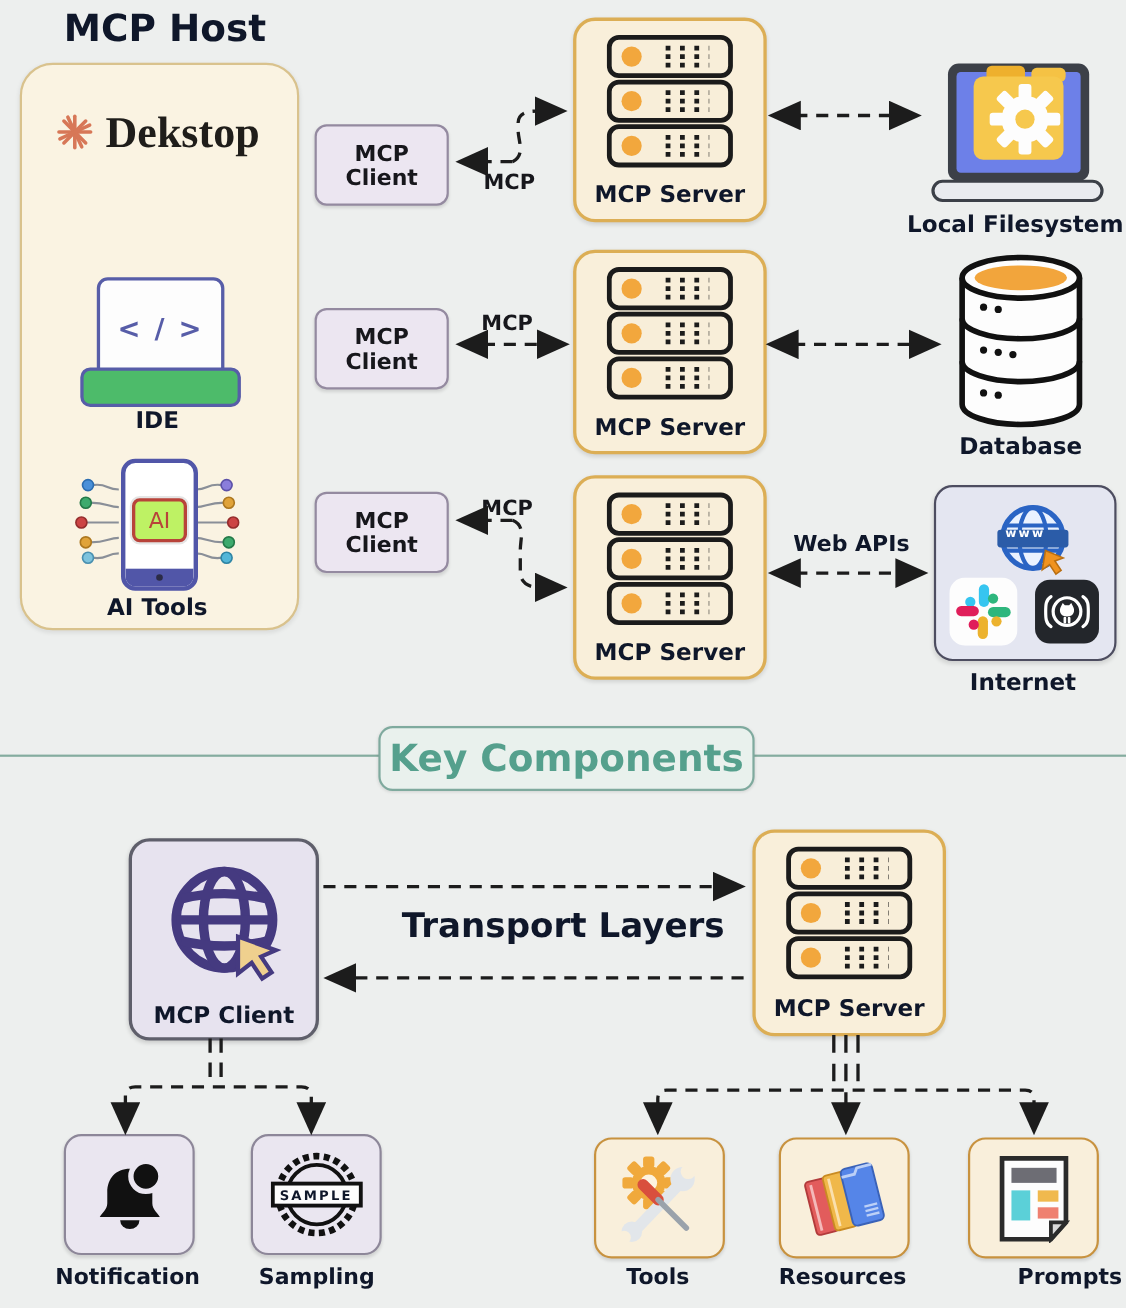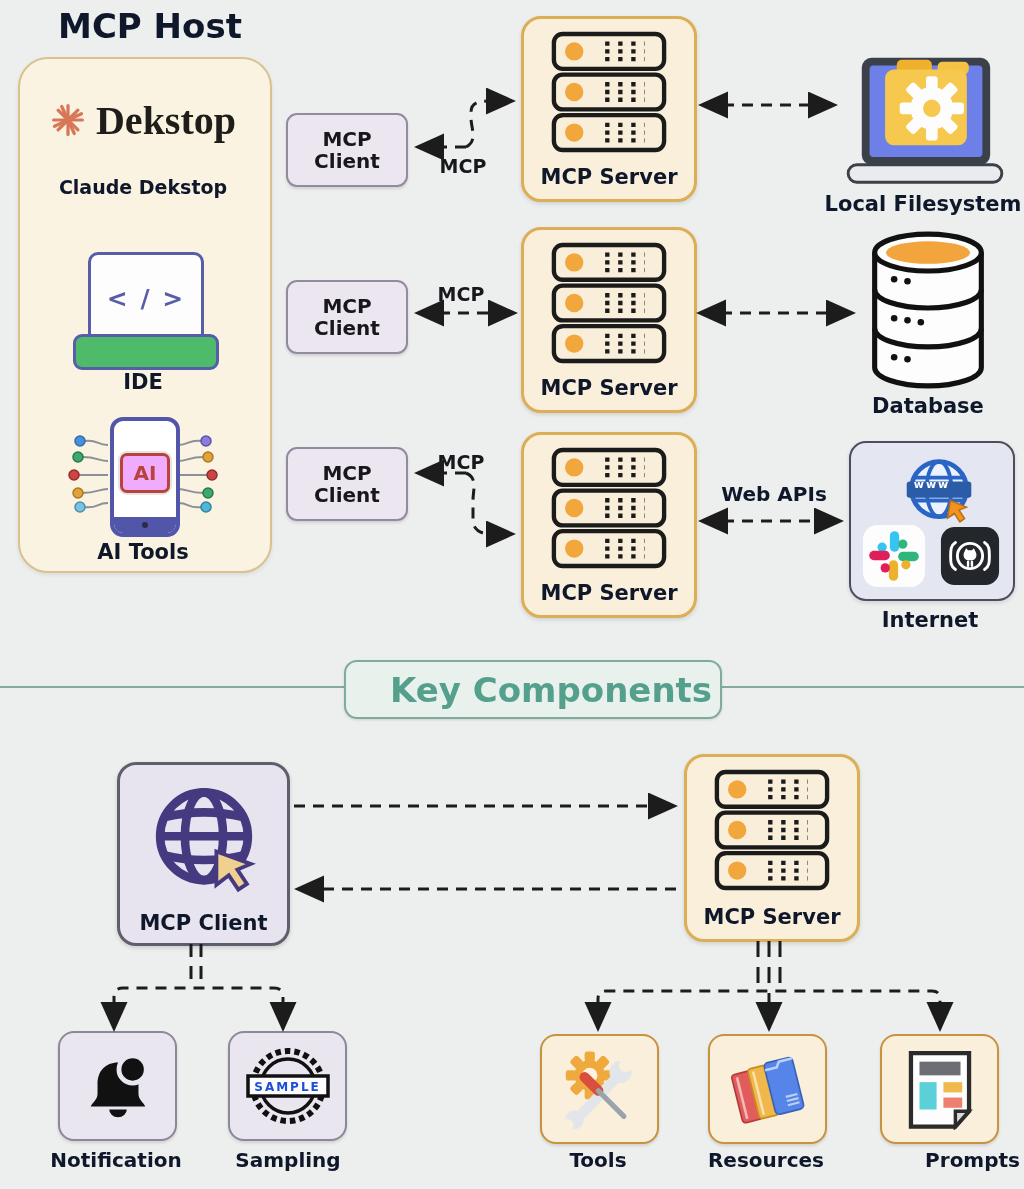--- a/index.html
+++ b/index.html
@@ -142,7 +142,6 @@
     </svg>
     <span class="brand-name">Dekstop</span>
   </div>
-  <div class="abs lbl host-sub">Claude Dekstop</div>
 
   <div class="abs ide-wrap">
     <div class="abs ide-screen">

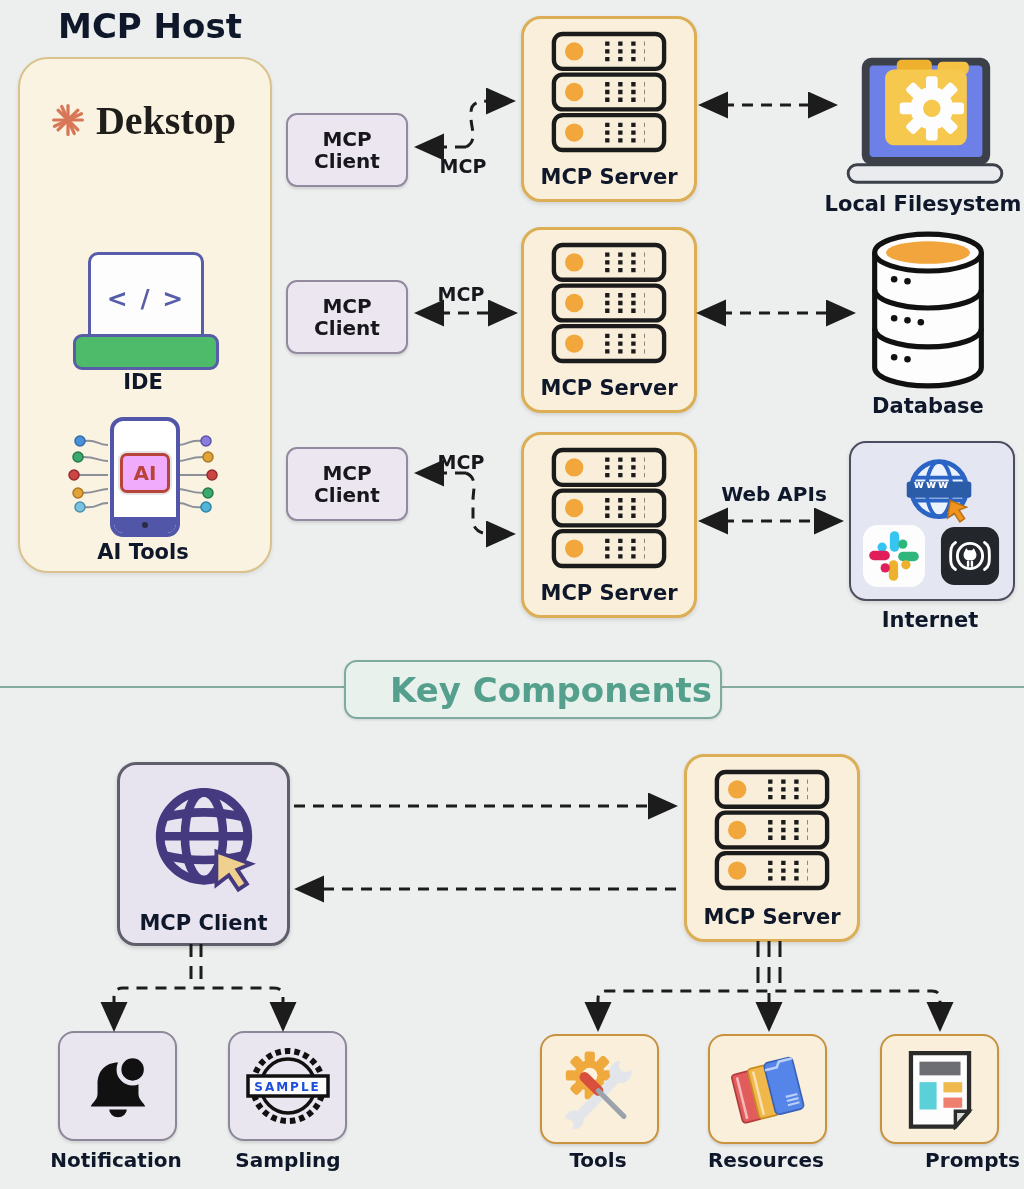--- a/index.html
+++ b/index.html
@@ -31,8 +31,8 @@
   .phone{left:42px;top:2px;width:62px;height:112px;background:#fff;border:4px solid #5156a8;border-radius:13px;overflow:hidden;}
   .phone-bot{position:absolute;left:0;bottom:0;width:100%;height:16px;background:#5156a8;}
   .phone-dot{position:absolute;left:50%;bottom:5px;width:6px;height:6px;margin-left:-3px;border-radius:50%;background:#2b2b46;}
-  .ai-chip{left:52px;top:38px;width:44px;height:34px;border:3px solid #b8433a;border-radius:7px;background:#f0abfc;
-           display:flex;align-items:center;justify-content:center;font-weight:700;font-size:20px;color:#b8433a;
+  .ai-chip{left:52px;top:38px;width:44px;height:34px;border:3px solid #b8433a;border-radius:7px;background:#bef264;
+           display:flex;align-items:center;justify-content:center;font-weight:400;font-size:20px;color:#b8433a;
            box-shadow:0 0 0 2px #e5e5e5;}
   .ai-lbl{left:18px;top:540px;width:250px;font-size:21px;}
 

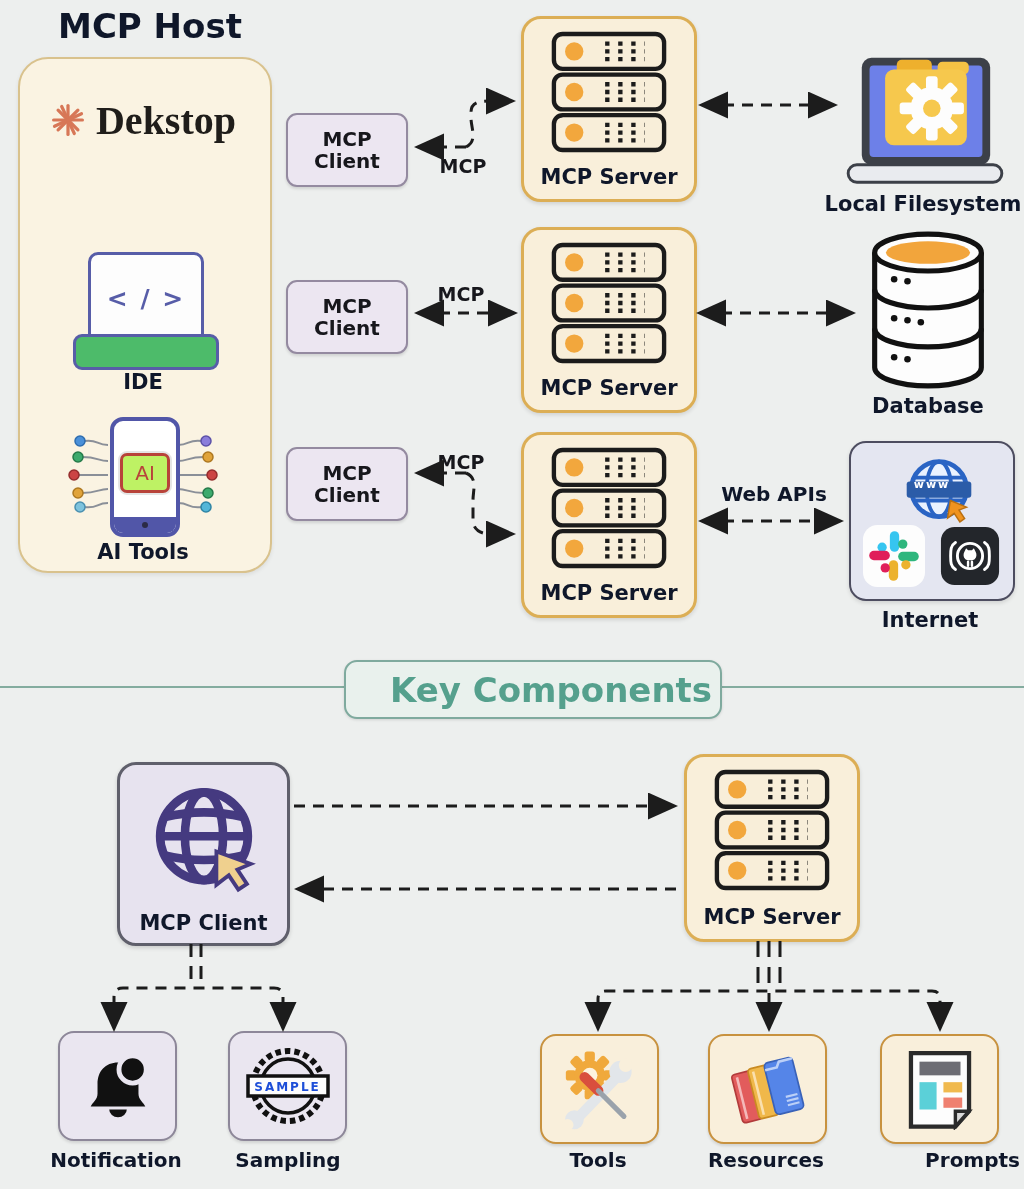--- a/index.html
+++ b/index.html
@@ -61,7 +61,7 @@
   .divider{left:0;top:686px;width:1024px;height:0;border-top:2px solid #84ac9f;}
   .keypill{left:344px;top:660px;width:338px;height:55px;background:#e9f1ed;border:2px solid #7faa9e;
            border-radius:13px;display:flex;align-items:center;justify-content:center;
-           font-size:34px;font-weight:800;color:#55a08d;box-shadow:0 1px 3px rgba(0,0,0,.12);padding-left:36px;}
+           font-size:34px;font-weight:800;color:#55a08d;box-shadow:0 1px 3px rgba(0,0,0,.12);}
 
   
   .bclient{left:117px;top:762px;width:167px;height:178px;background:#e7e3ef;border:3px solid #5f5f6b;

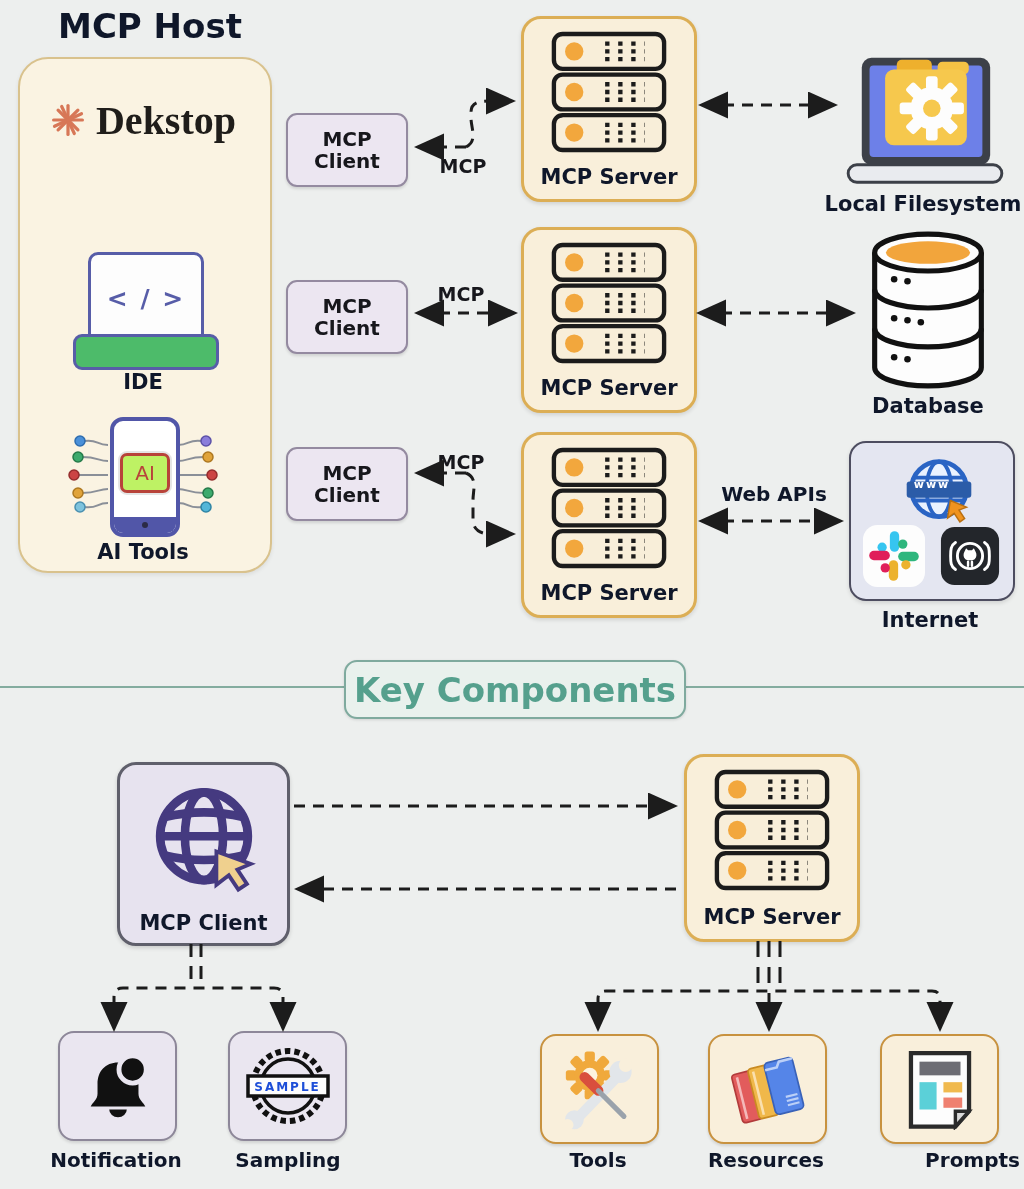--- a/index.html
+++ b/index.html
@@ -314,6 +314,7 @@
     <div class="bclient-lbl lbl">MCP Client</div>
   </div>
 
+  <div class="abs lbl transport-lbl">Transport Layers</div>
 
   <div class="abs bserver">
     <svg class="server-rack" width="116" height="122">

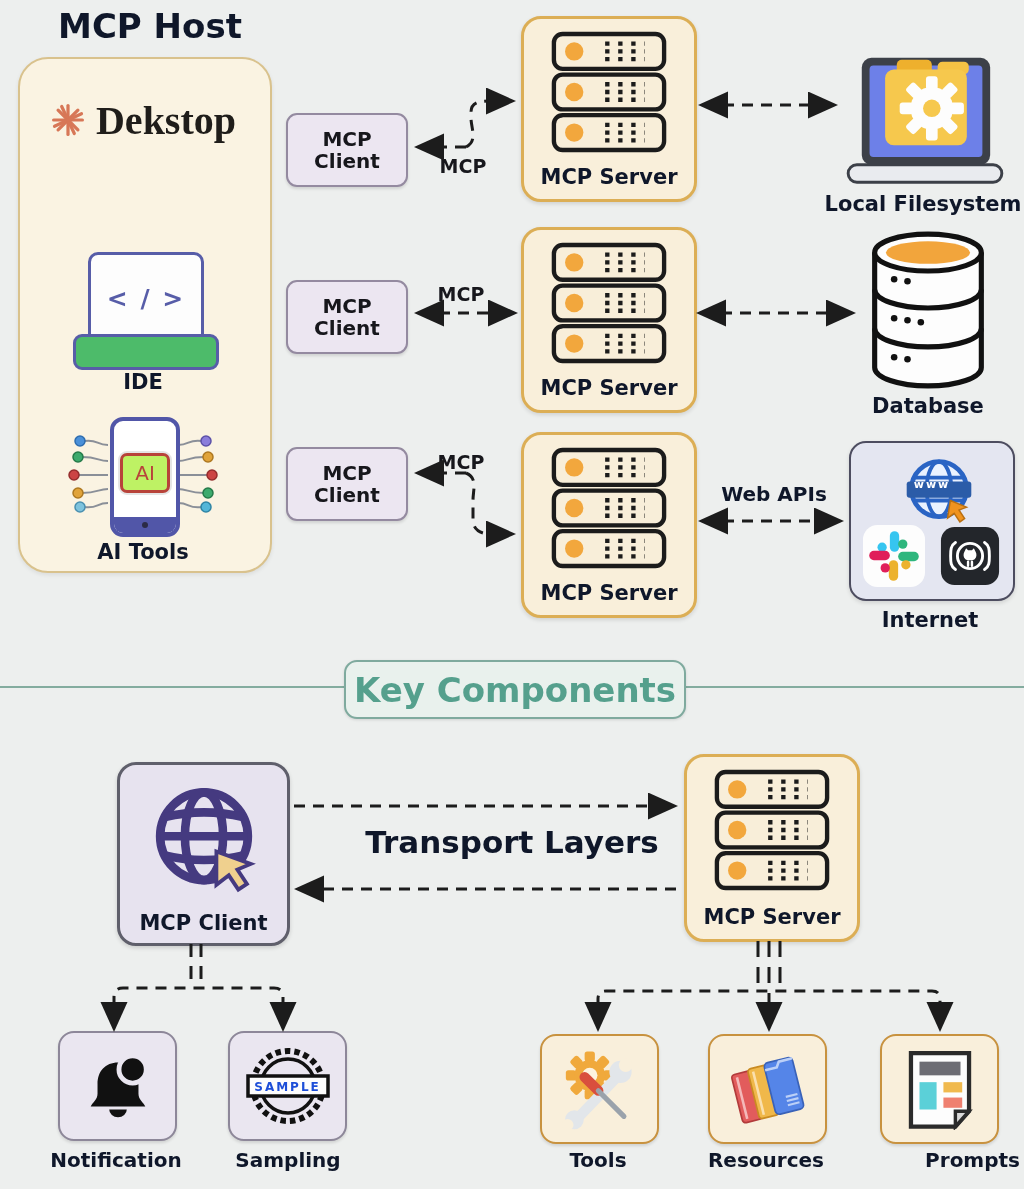--- a/index.html
+++ b/index.html
@@ -78,7 +78,7 @@
   .leaf.tan{background:#f9efdb;border:2.5px solid #c8923f;}
   .leaf-lbl{font-size:20px;}
   .stamp-txt{position:absolute;left:0;top:44px;width:100%;text-align:center;font-weight:800;
-             font-size:12px;letter-spacing:2px;color:#1d4ed8;}
+             font-size:12px;letter-spacing:2px;color:#0f172a;}
 </style>
 </head>
 <body>

